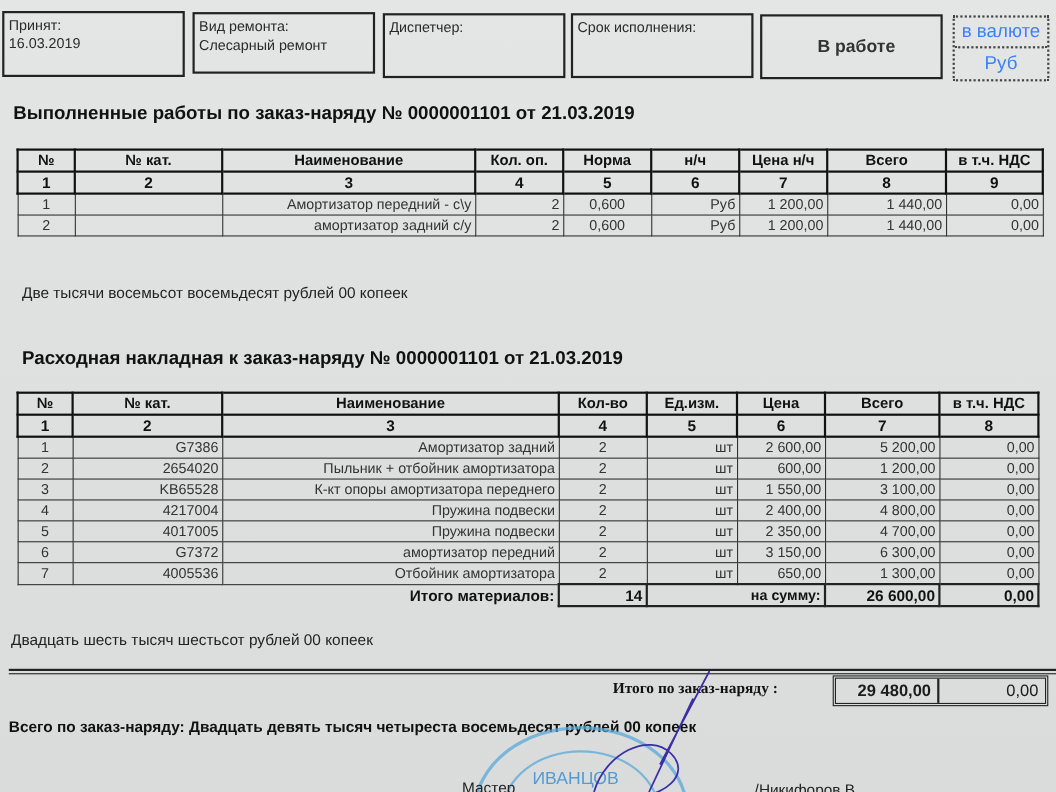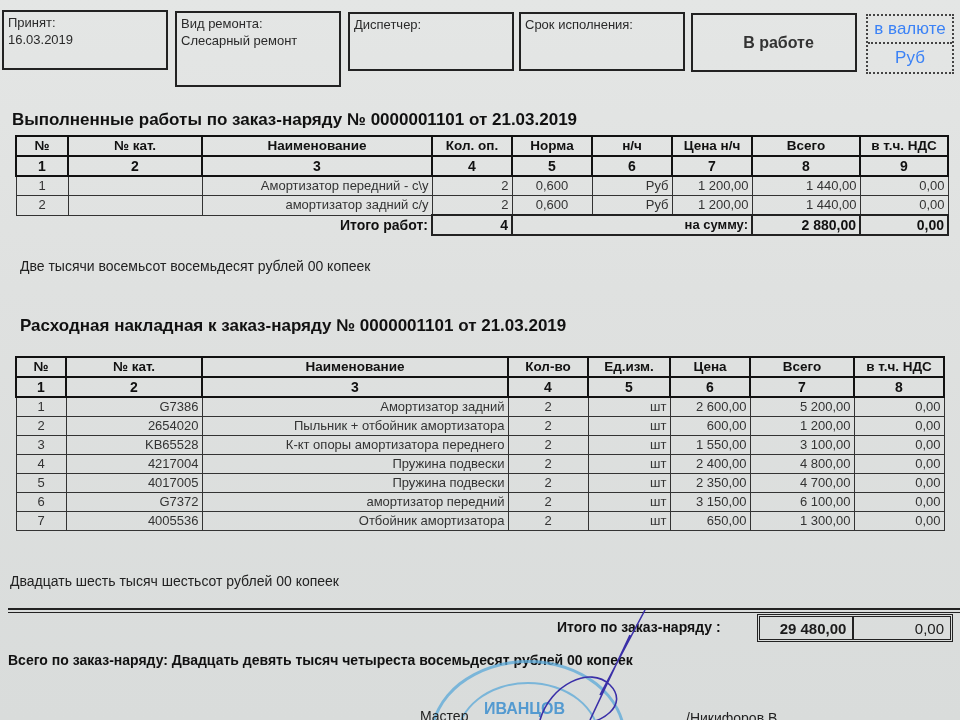--- a/index.html
+++ b/index.html
@@ -41,7 +41,7 @@
   <span class="lbl">Принят:</span>
   <span class="lbl">16.03.2019</span>
 </div>
-<div class="box" style="left:175px;top:11px;width:166px;height:76px;">
+<div class="box" style="left:175px;top:11px;width:166px;height:56px;">
   <span class="lbl">Вид ремонта:</span>
   <span class="lbl">Слесарный ремонт</span>
 </div>

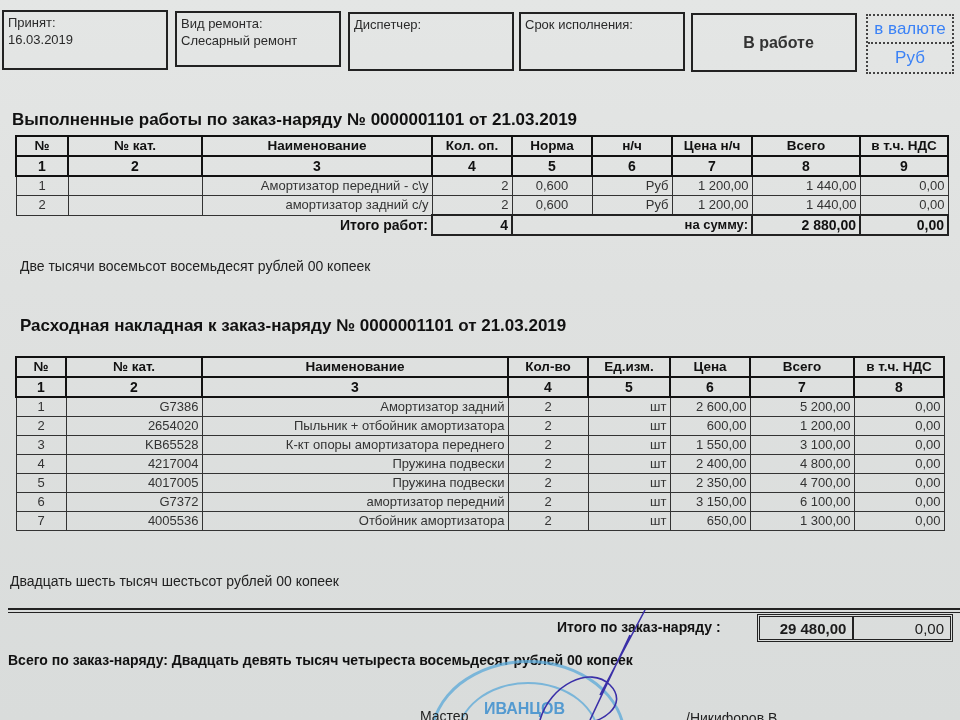--- a/index.html
+++ b/index.html
@@ -59,7 +59,7 @@
   <div>Руб</div>
 </div>
 
-<h2 class="title" style="left:12px;top:110px;">Выполненные работы по заказ-наряду №  0000001101 от 21.03.2019</h2>
+<h2 class="title" style="left:12px;top:93px;">Выполненные работы по заказ-наряду №  0000001101 от 21.03.2019</h2>
 
 <table class="grid" style="left:15px;top:135px;width:932px;">
   <colgroup>

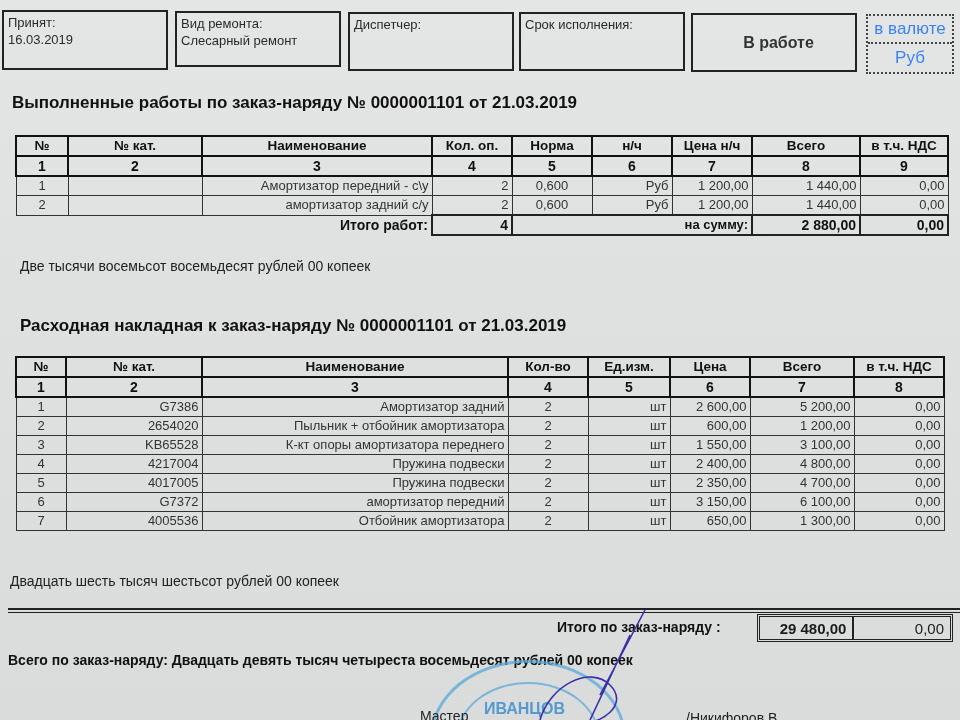--- a/index.html
+++ b/index.html
@@ -118,15 +118,6 @@
     <td class="r">1 440,00</td>
     <td class="r">0,00</td>
   </tr>
-  <tr>
-    <td class="noborder"></td>
-    <td class="noborder"></td>
-    <td class="noborder r tot">Итого работ:</td>
-    <td class="r tot totb">4</td>
-    <td class="totb" colspan="3" style="text-align:right;font-weight:bold;color:#111;">на сумму:</td>
-    <td class="r tot totb">2 880,00</td>
-    <td class="r tot totb">0,00</td>
-  </tr>
 </tbody>
   </table>
 

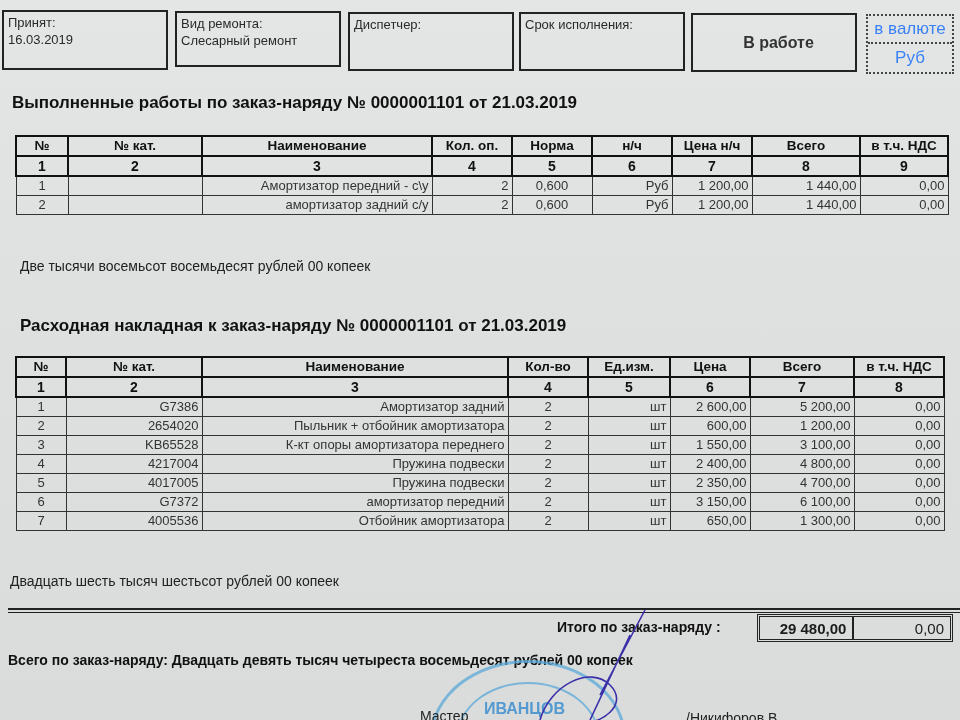--- a/index.html
+++ b/index.html
@@ -214,7 +214,7 @@
     <td class="c">2</td>
     <td class="r">шт</td>
     <td class="r">3 150,00</td>
-    <td class="r">6 100,00</td>
+    <td class="r">6 300,00</td>
     <td class="r">0,00</td>
   </tr>
   <tr>

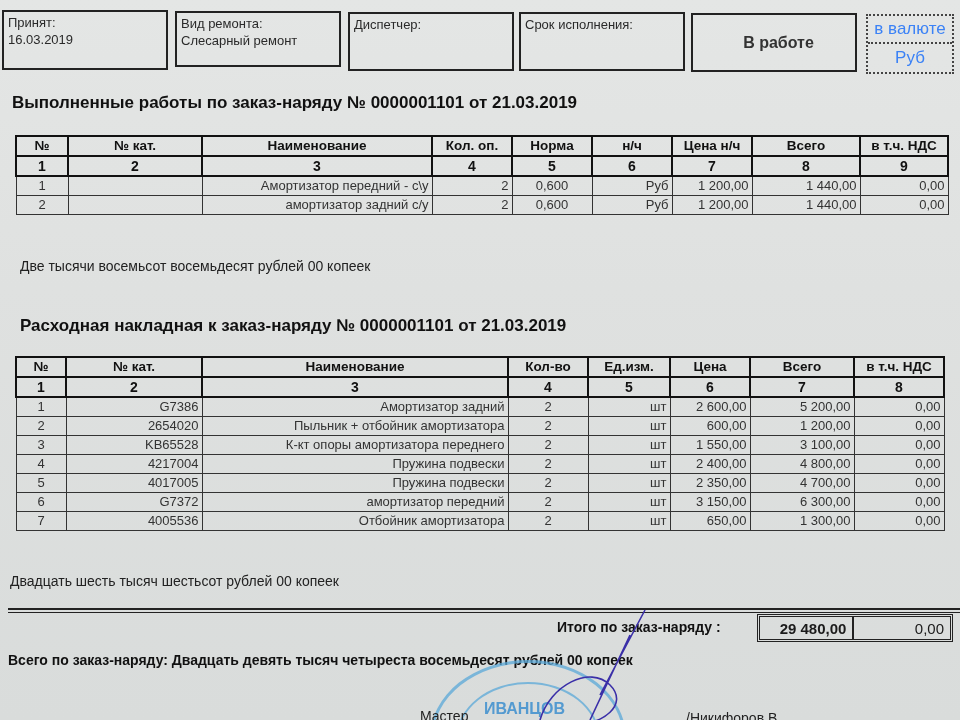--- a/index.html
+++ b/index.html
@@ -227,6 +227,15 @@
     <td class="r">1 300,00</td>
     <td class="r">0,00</td>
   </tr>
+  <tr>
+    <td class="noborder"></td>
+    <td class="noborder"></td>
+    <td class="noborder r tot">Итого материалов:</td>
+    <td class="r tot totb">14</td>
+    <td class="totb" colspan="2" style="text-align:right;font-weight:bold;color:#111;">на сумму:</td>
+    <td class="r tot totb">26 600,00</td>
+    <td class="r tot totb">0,00</td>
+  </tr>
 </tbody>
   </table>
 

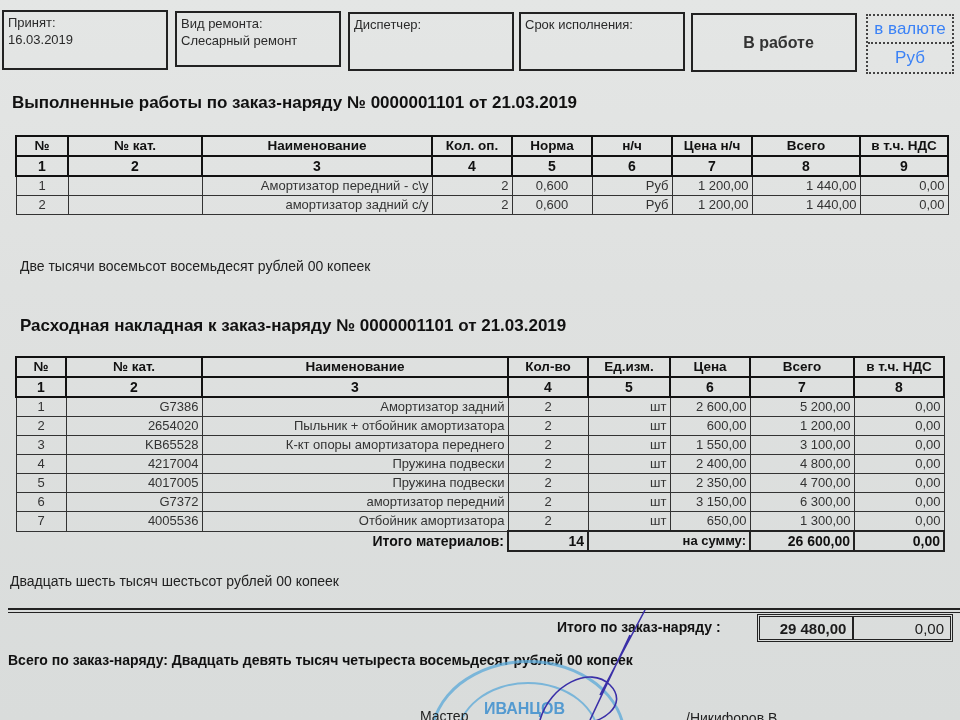--- a/index.html
+++ b/index.html
@@ -244,7 +244,7 @@
 <div class="rule" style="top:608px;"></div>
 <div class="rule" style="top:612px;border-top-width:1.5px;"></div>
 
-<div class="grand-lbl" style="left:557px;top:619px;">Итого по заказ-наряду :</div>
+<div class="grand-lbl" style="left:557px;top:619px;font-family:Liberation Serif, serif;">Итого по заказ-наряду :</div>
 <div class="grand" style="left:757px;top:614px;width:196px;height:28px;gap:24px;">
   <div style="width:108px;border-right:2px solid #222;">29 480,00</div>
   <div style="width:82px;font-weight:normal;">0,00</div>

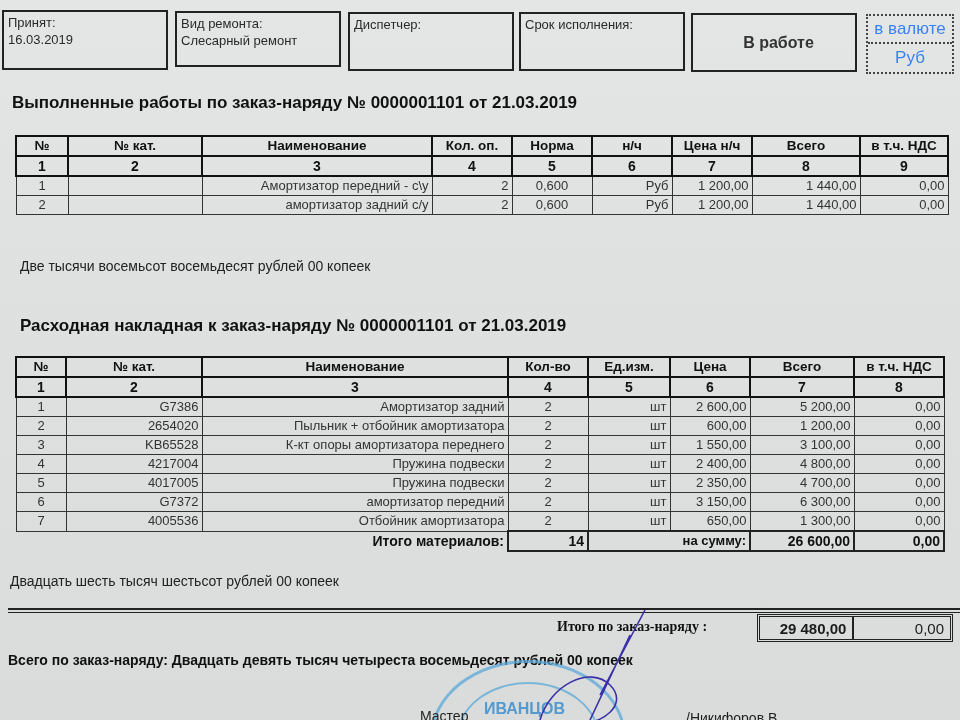--- a/index.html
+++ b/index.html
@@ -30,7 +30,7 @@
   .grand div { display:flex; align-items:center; justify-content:flex-end; padding-right:6px; box-sizing:border-box; }
   .allwords { position:absolute; font-size:14px; font-weight:bold; color:#111; white-space:nowrap; }
   .stamp { position:absolute; border:3px solid #5aa8d8; border-radius:50%; opacity:0.75; }
-  .stamp-text { position:absolute; color:#3d8fcf; font-weight:bold; font-size:16px; opacity:0.85; }
+  .stamp-text { position:absolute; color:#3d8fcf; font-weight:normal; font-size:16px; opacity:0.85; }
   .sig { position:absolute; }
   .footer-text { position:absolute; font-size:14px; color:#222; white-space:nowrap; }
 </style>

